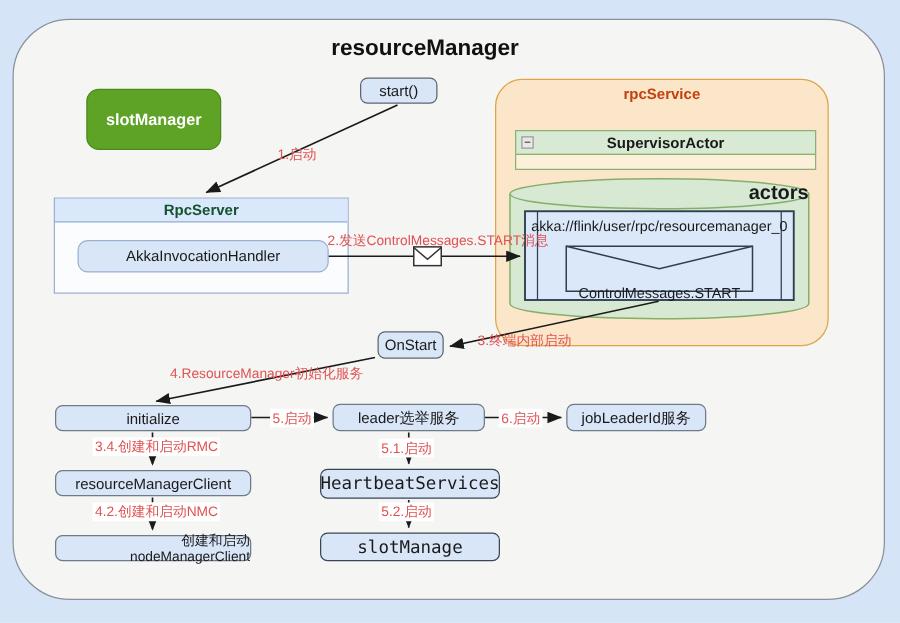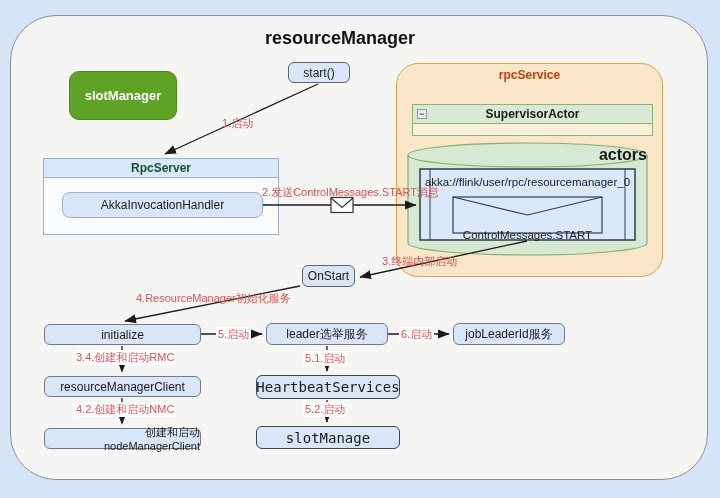--- a/index.html
+++ b/index.html
@@ -130,7 +130,7 @@
 
   <div class="red" style="left:222px;top:116px">1.启动</div>
   <div class="red" style="left:262px;top:185px">2.发送ControlMessages.START消息</div>
-  <div class="red" style="left:382px;top:254px">3.终端内部启动</div>
+  <div class="red" style="left:382px;top:265px">3.终端内部启动</div>
   <div class="red" style="left:136px;top:291px">4.ResourceManager初始化服务</div>
   <div class="red onln" style="left:216px;top:327px">5.启动</div>
   <div class="red onln" style="left:399px;top:327px">6.启动</div>

